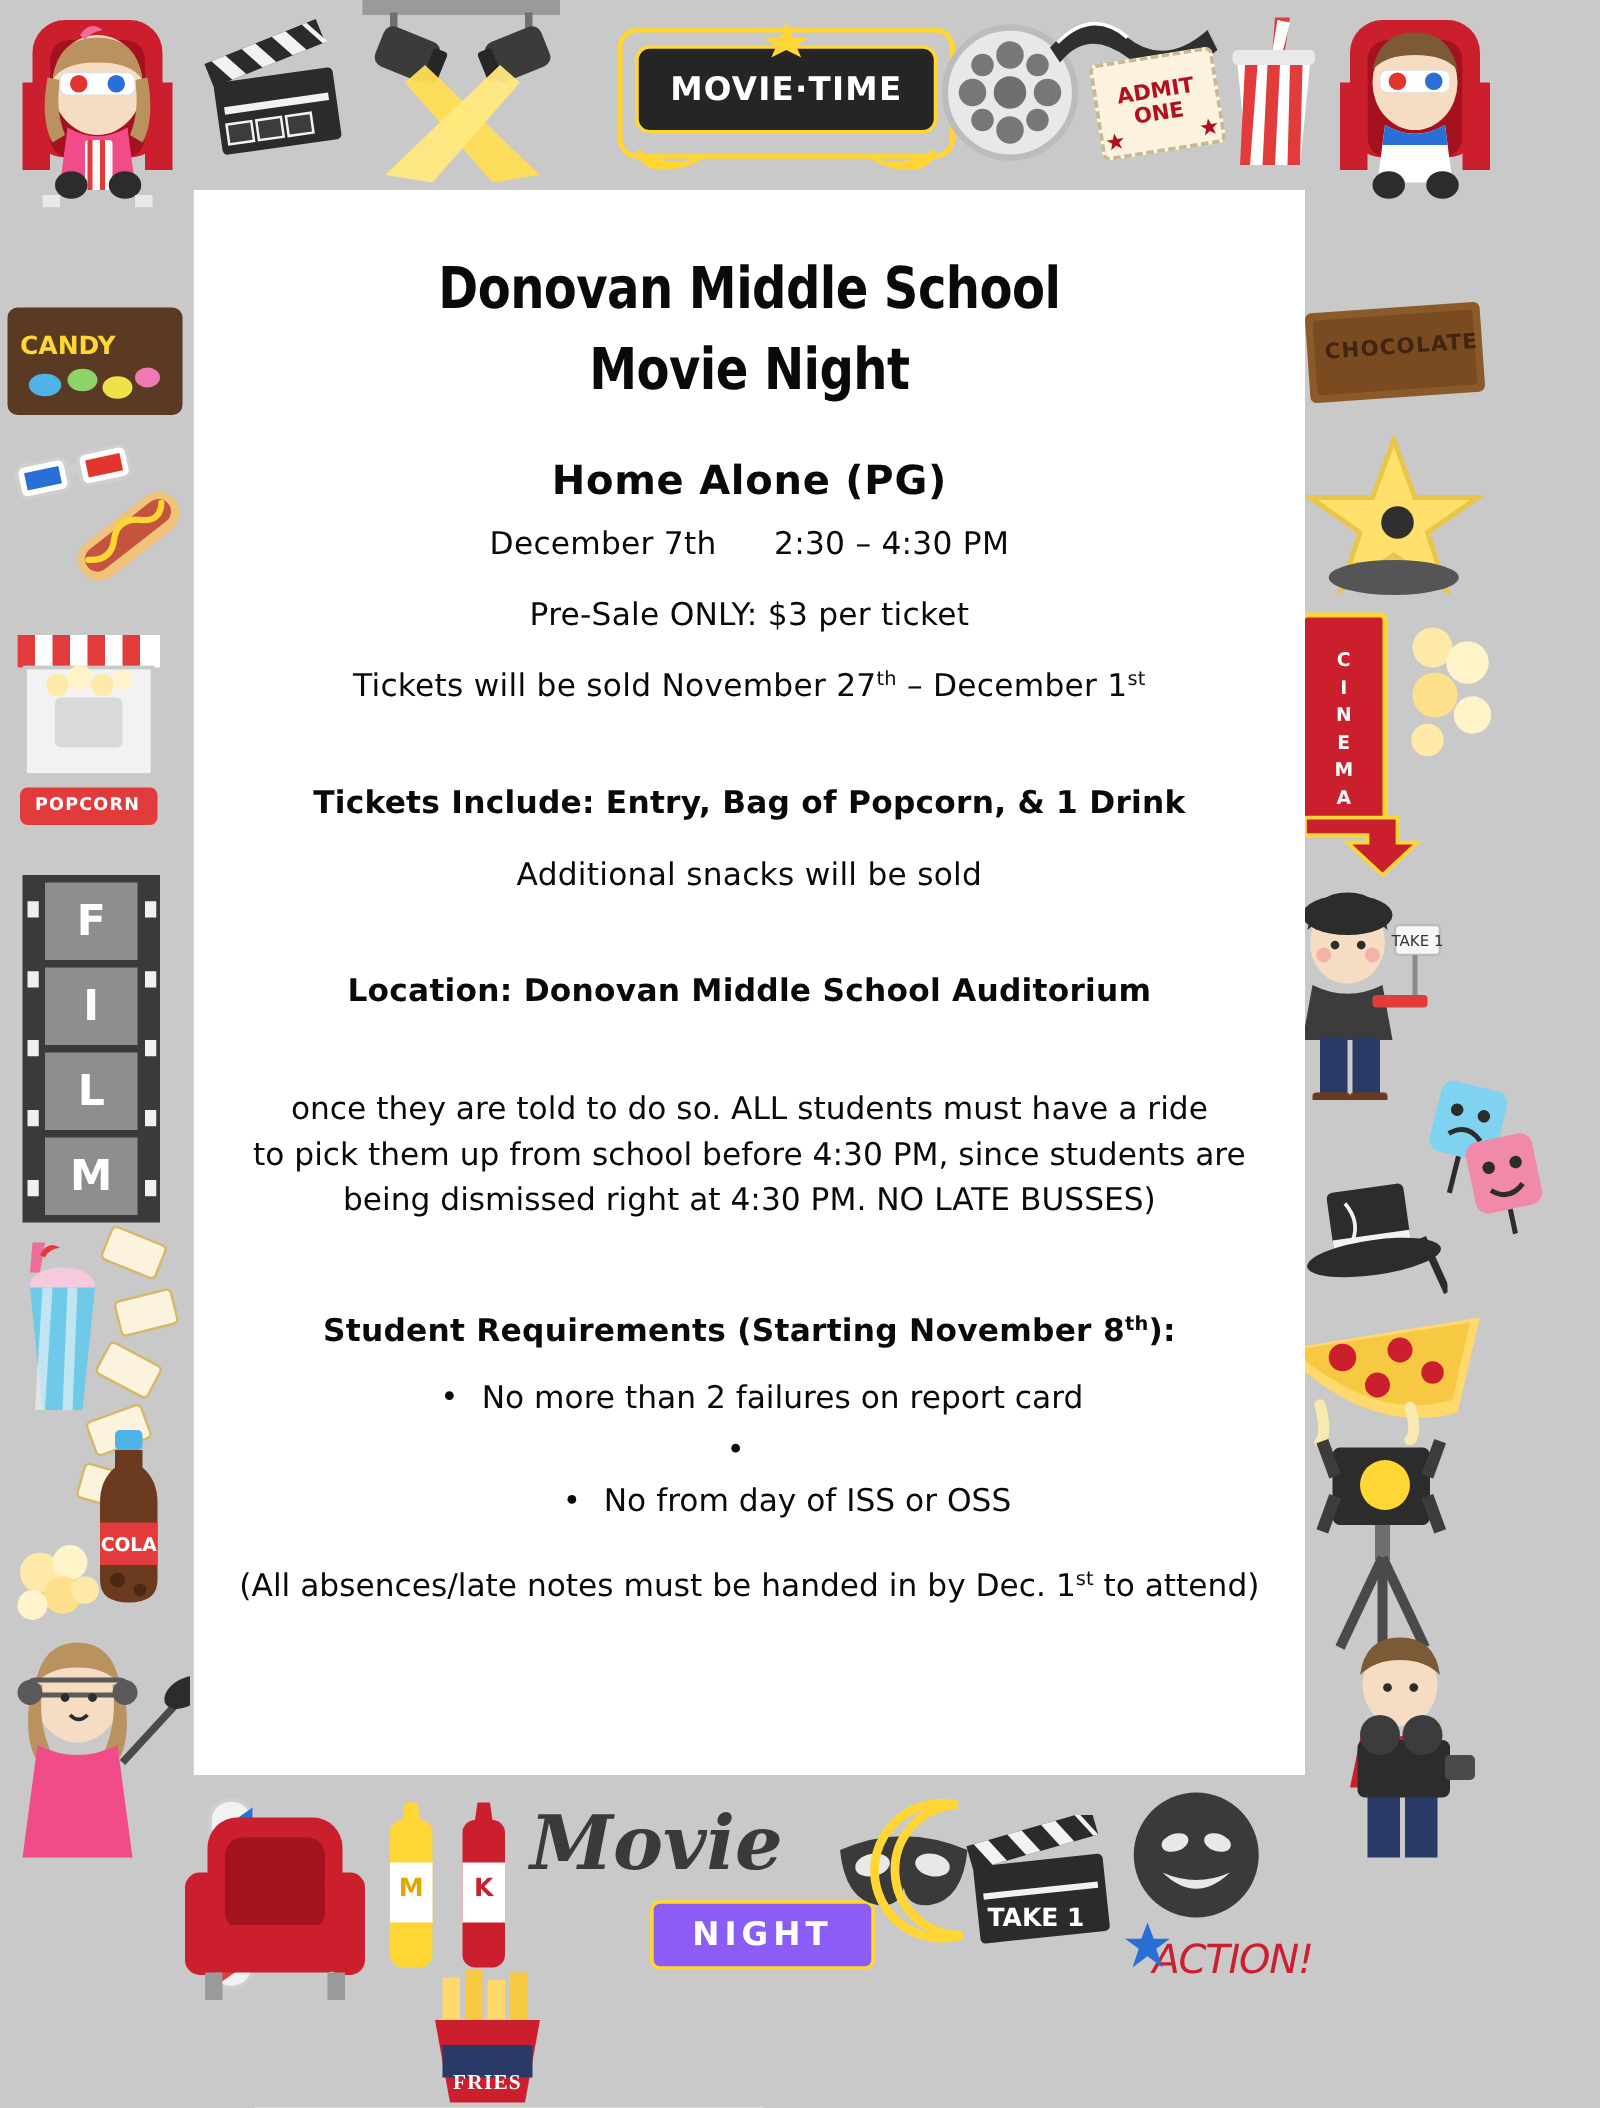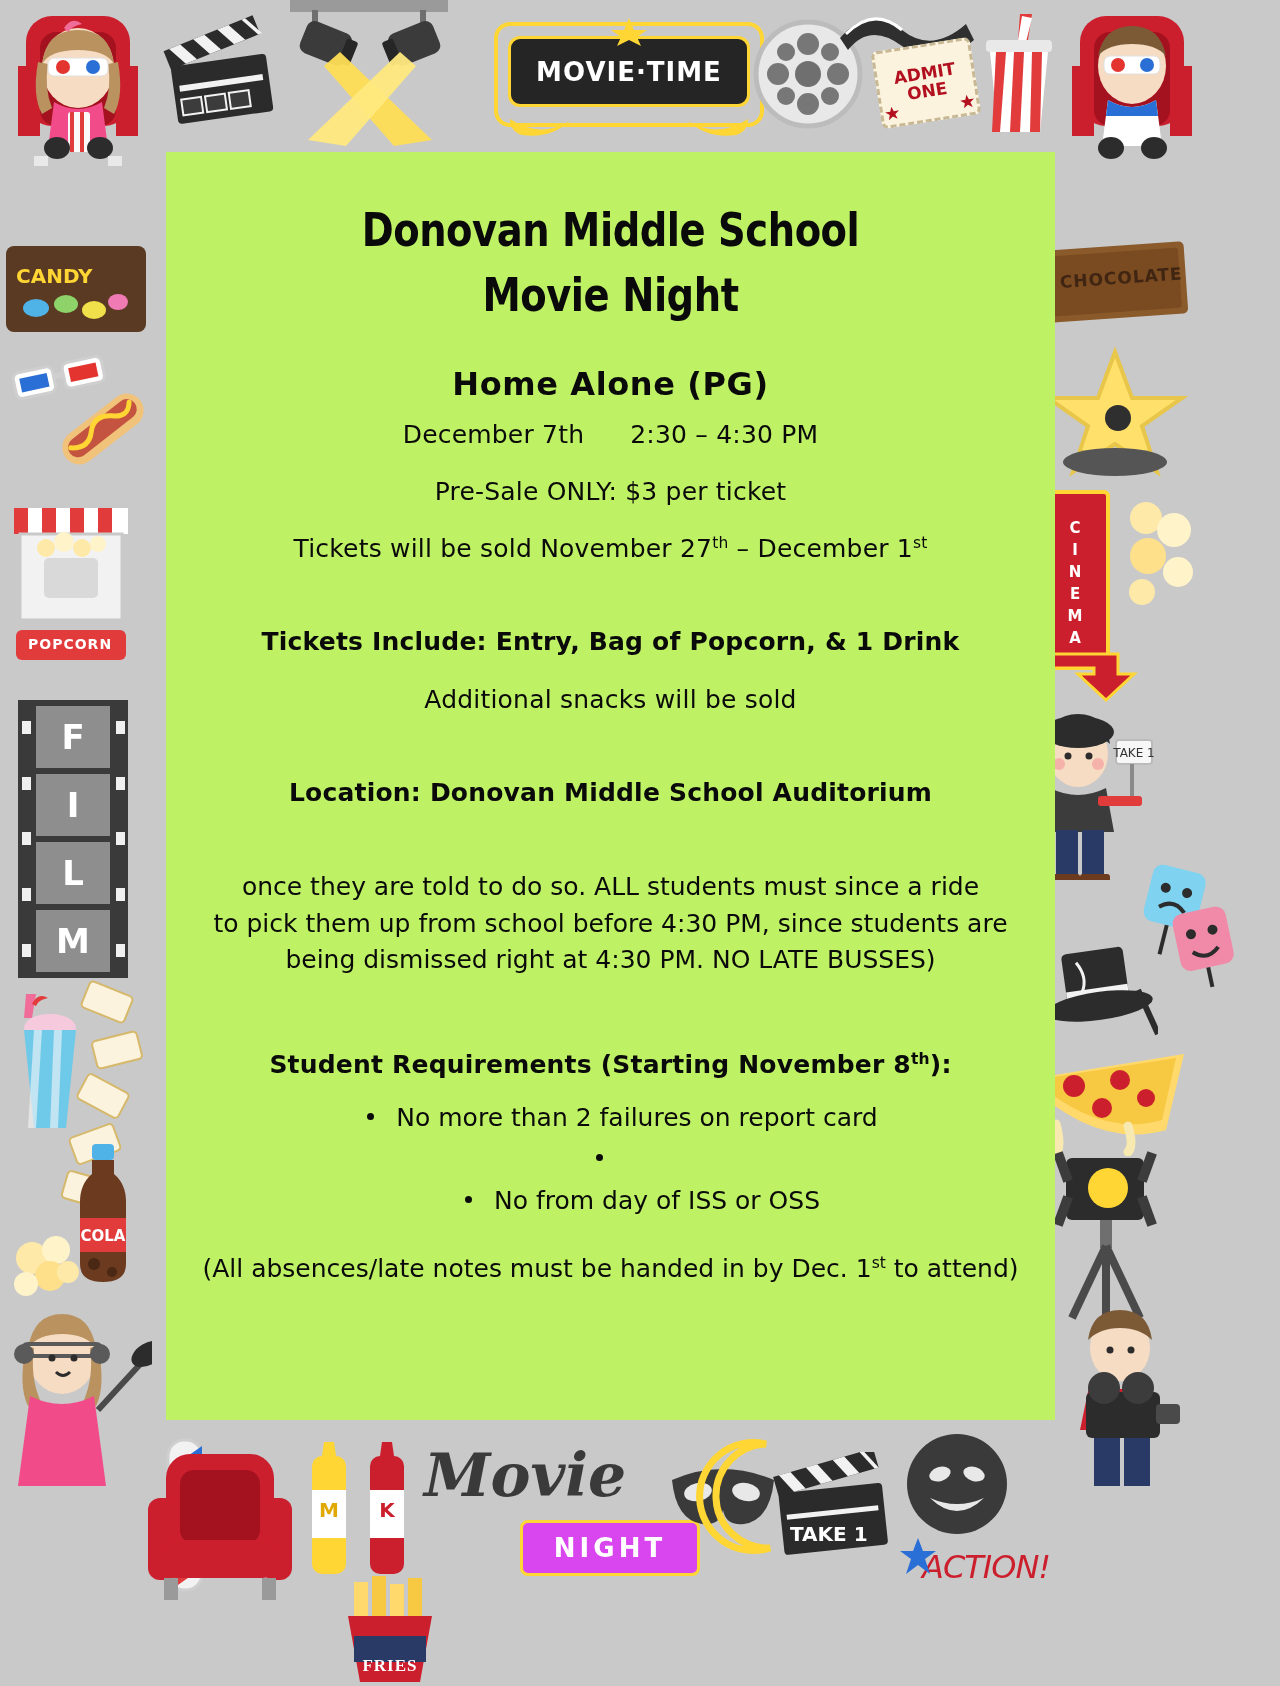--- a/index.html
+++ b/index.html
@@ -21,9 +21,9 @@
 
   
   .panel{
-    position:absolute;left:166px;top:152px;
+    position:absolute;left:155px;top:152px;
     width:889px;height:1268px;
-    background:#bef264;
+    background:#ffffff;
     z-index:5;
     padding:0;
   }

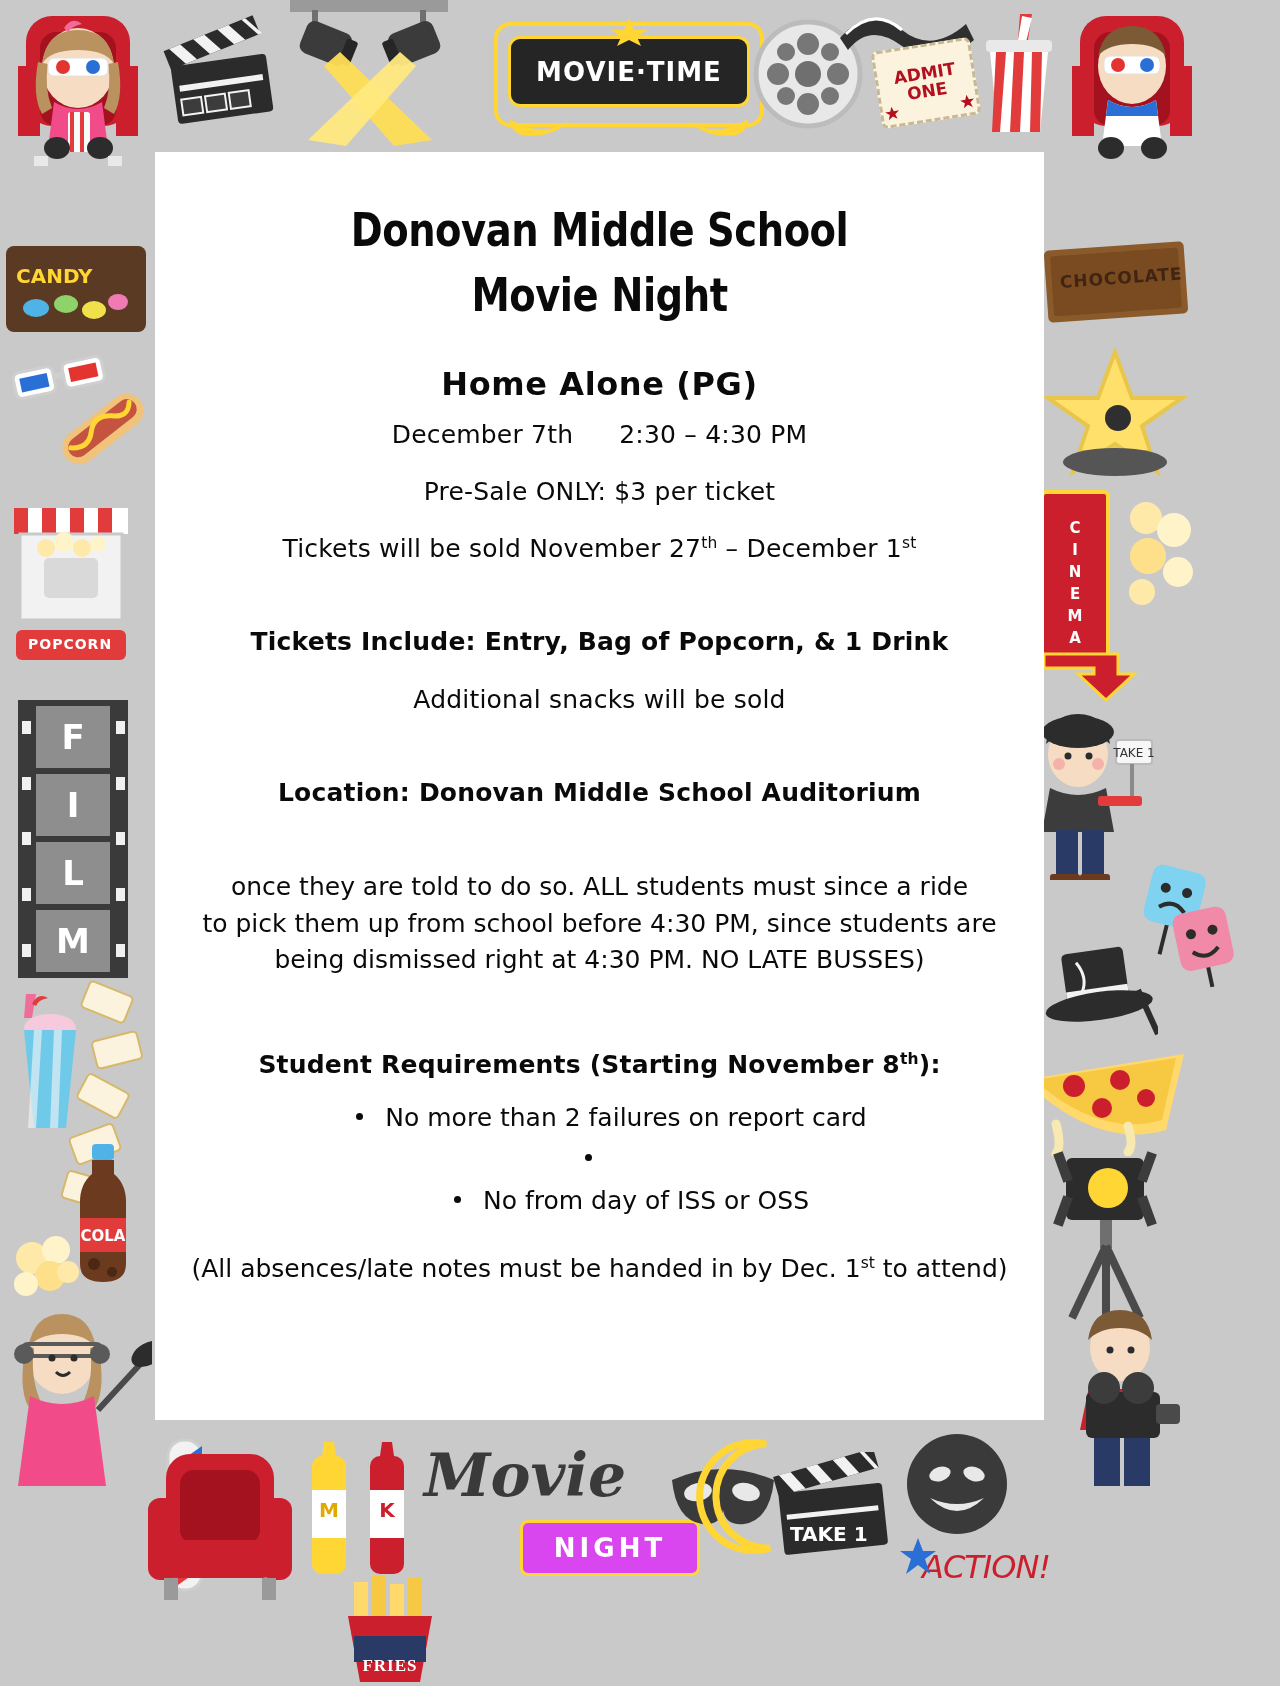--- a/index.html
+++ b/index.html
@@ -595,7 +595,7 @@
 
       <p class="para">
         <br>
-        <span>once they are told to do so. ALL students must since a ride</span><br>
+        <span>once they are told to do so. ALL students must have a ride</span><br>
         <span>to pick them up from school before 4:30 PM, since students are</span><br>
         <span>being dismissed right at 4:30 PM. NO LATE BUSSES)</span>
       </p>

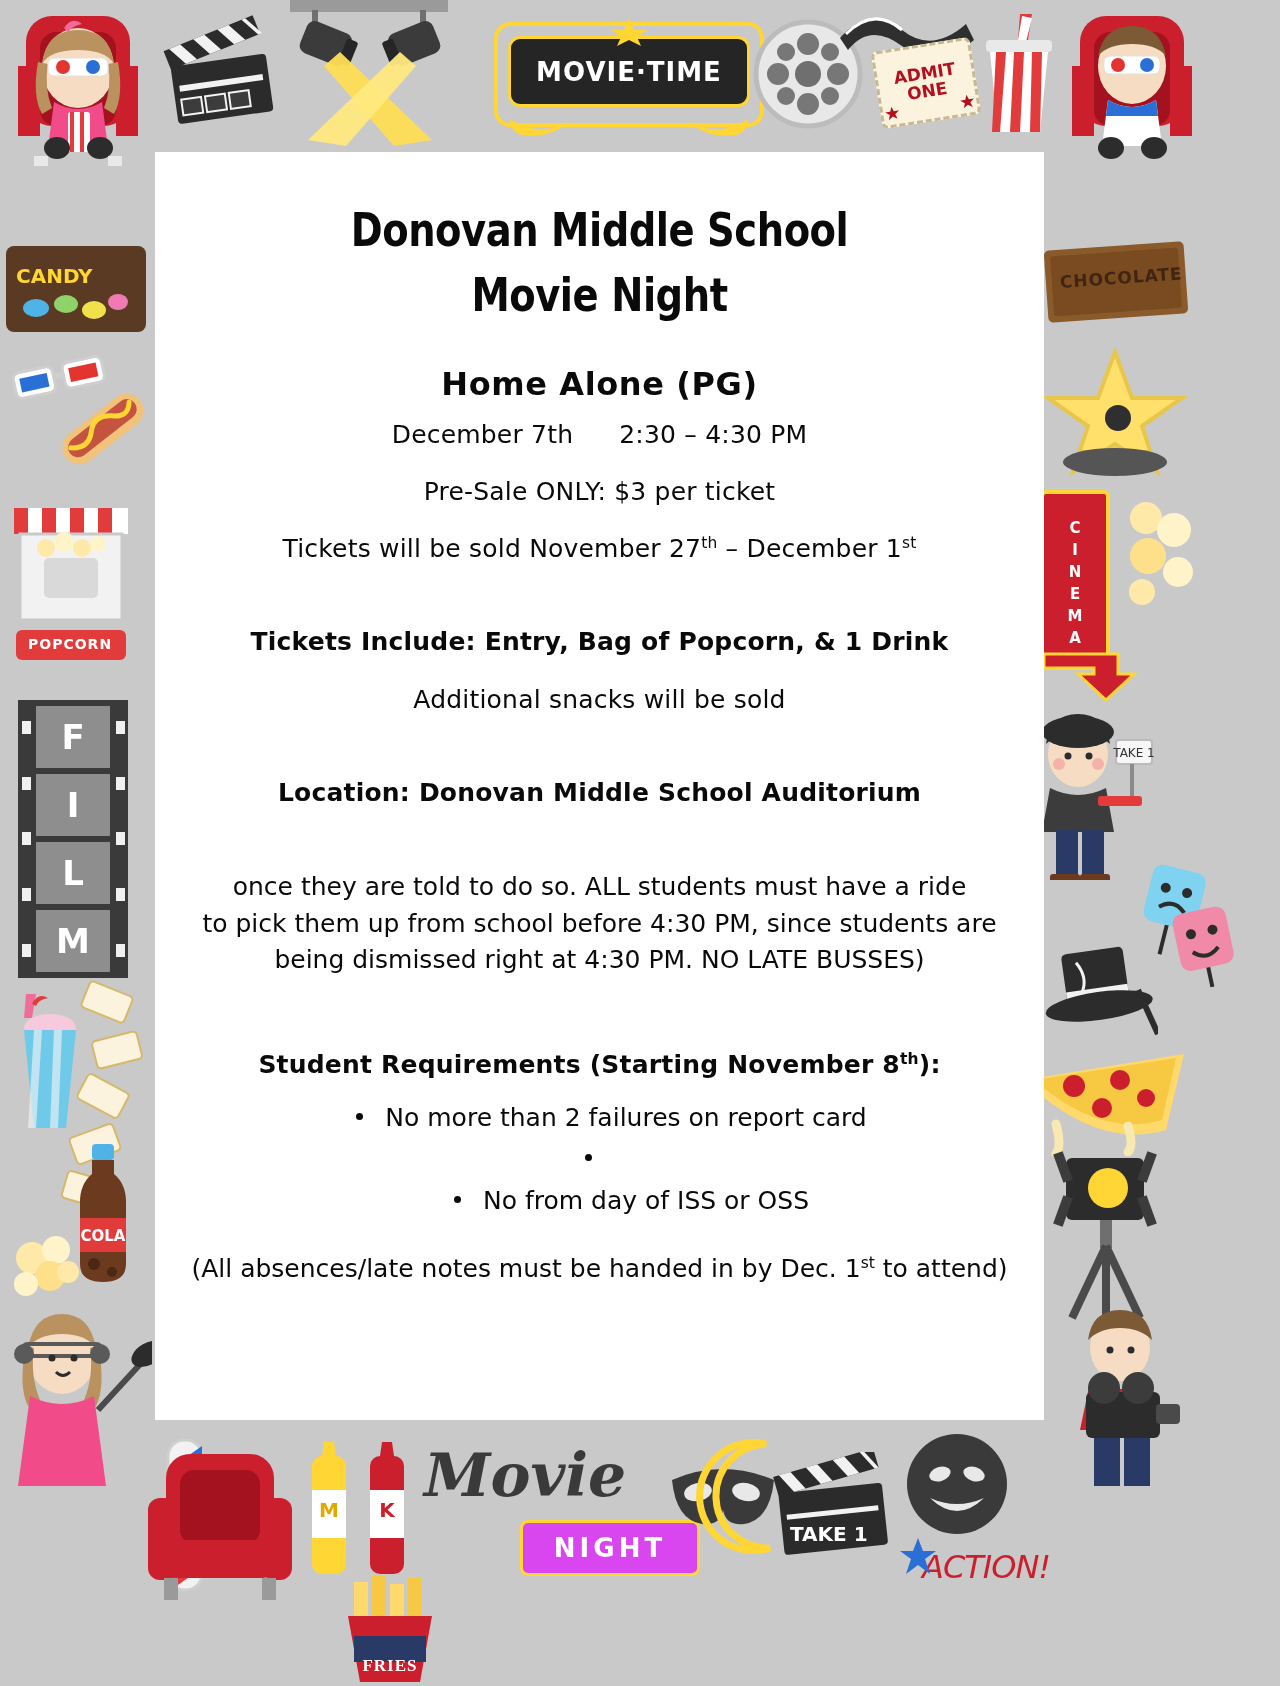--- a/index.html
+++ b/index.html
@@ -521,7 +521,7 @@
     </div>
 
     <div class="art" style="left:520px;top:1520px;width:180px;height:56px;">
-      <div style="position:absolute;inset:0;background:#d946ef;border:3px solid #ffd633;border-radius:8px;display:flex;align-items:center;justify-content:center;">
+      <div style="position:absolute;inset:0;background:#8b5cf6;border:3px solid #ffd633;border-radius:8px;display:flex;align-items:center;justify-content:center;">
         <span style="font-family:'DejaVu Sans',sans-serif;font-weight:bold;font-size:26px;color:#ffffff;letter-spacing:4px;">NIGHT</span>
       </div>
     </div>

